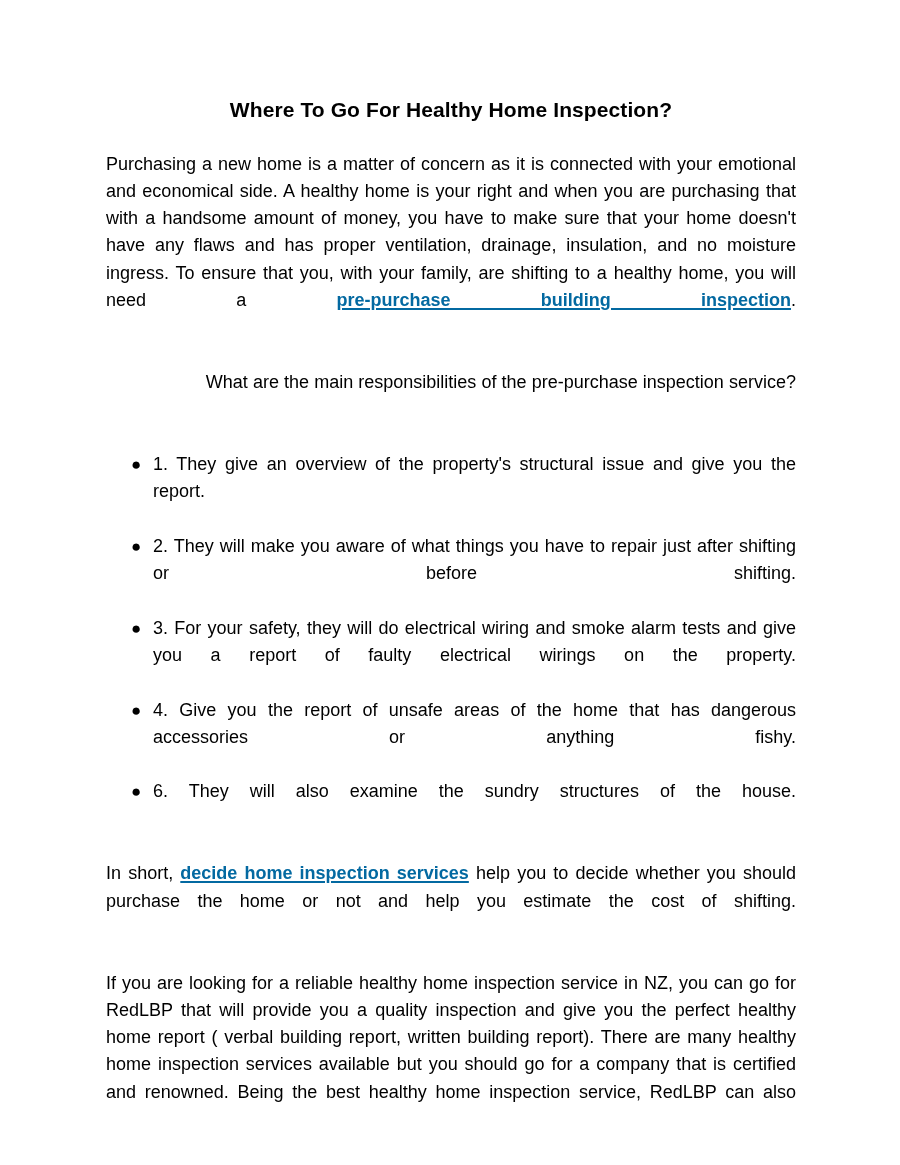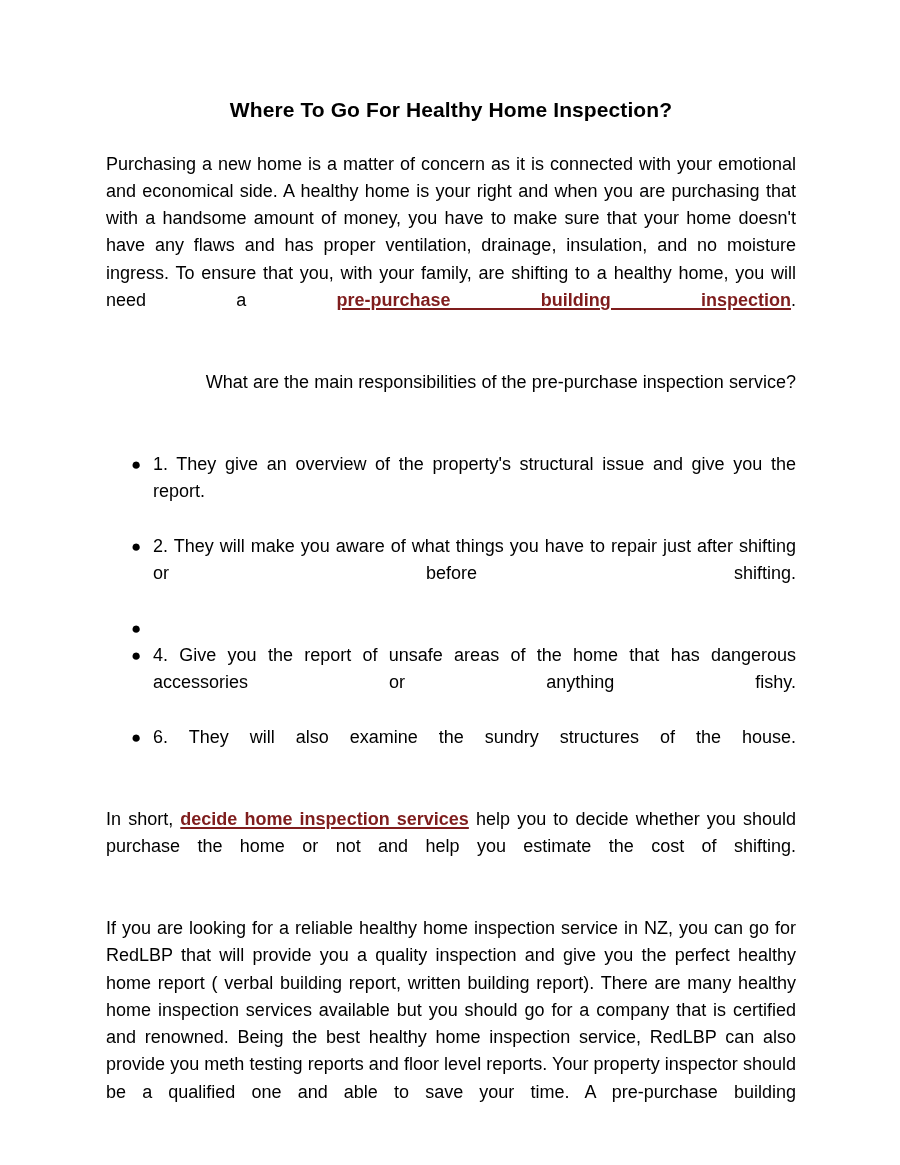--- a/index.html
+++ b/index.html
@@ -47,7 +47,7 @@
   .spacer-lg { height: 27.3px; }
   .spacer-md { height: 27.3px; }
   .link {
-    color: #7f1d1d;
+    color: #0369a1;
     font-weight: bold;
     text-decoration: underline;
     text-decoration-thickness: 2px;

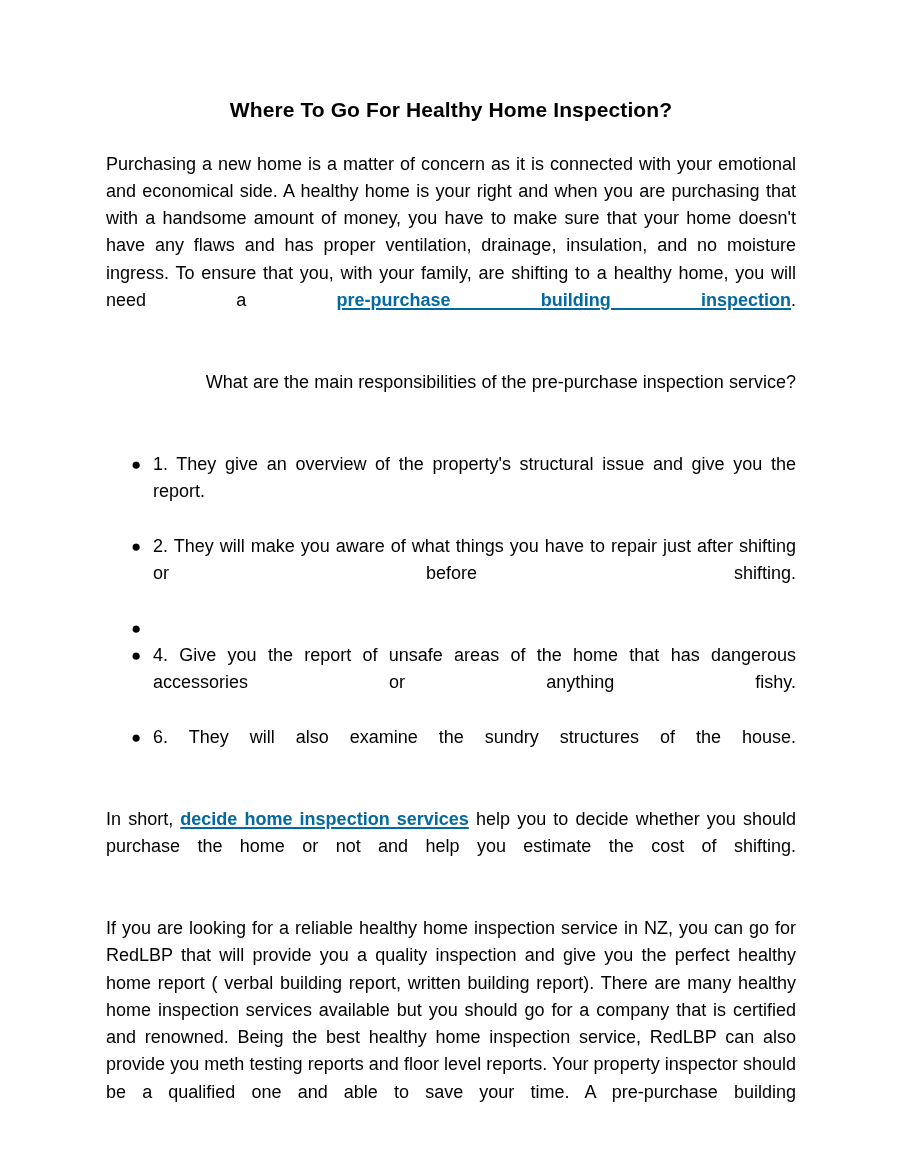--- a/index.html
+++ b/index.html
@@ -105,7 +105,7 @@
     <ul class="bullets">
       <li><span class="bullet-dot">●</span><span>1. They give an overview of the property's structural issue and give you the report.</span></li>
       <li><span class="bullet-dot">●</span><span>2. They will make you aware of what things you have to repair just after shifting or before shifting.</span></li>
-      <li><span class="bullet-dot">●</span></li>
+      <li><span class="bullet-dot">●</span><span>3. For your safety, they will do electrical wiring and smoke alarm tests and give you a report of faulty electrical wirings on the property.</span></li>
       <li><span class="bullet-dot">●</span><span>4. Give you the report of unsafe areas of the home that has dangerous accessories or anything fishy.</span></li>
       <li><span class="bullet-dot">●</span><span>6. They will also examine the sundry structures of the house.</span></li>
     </ul>

